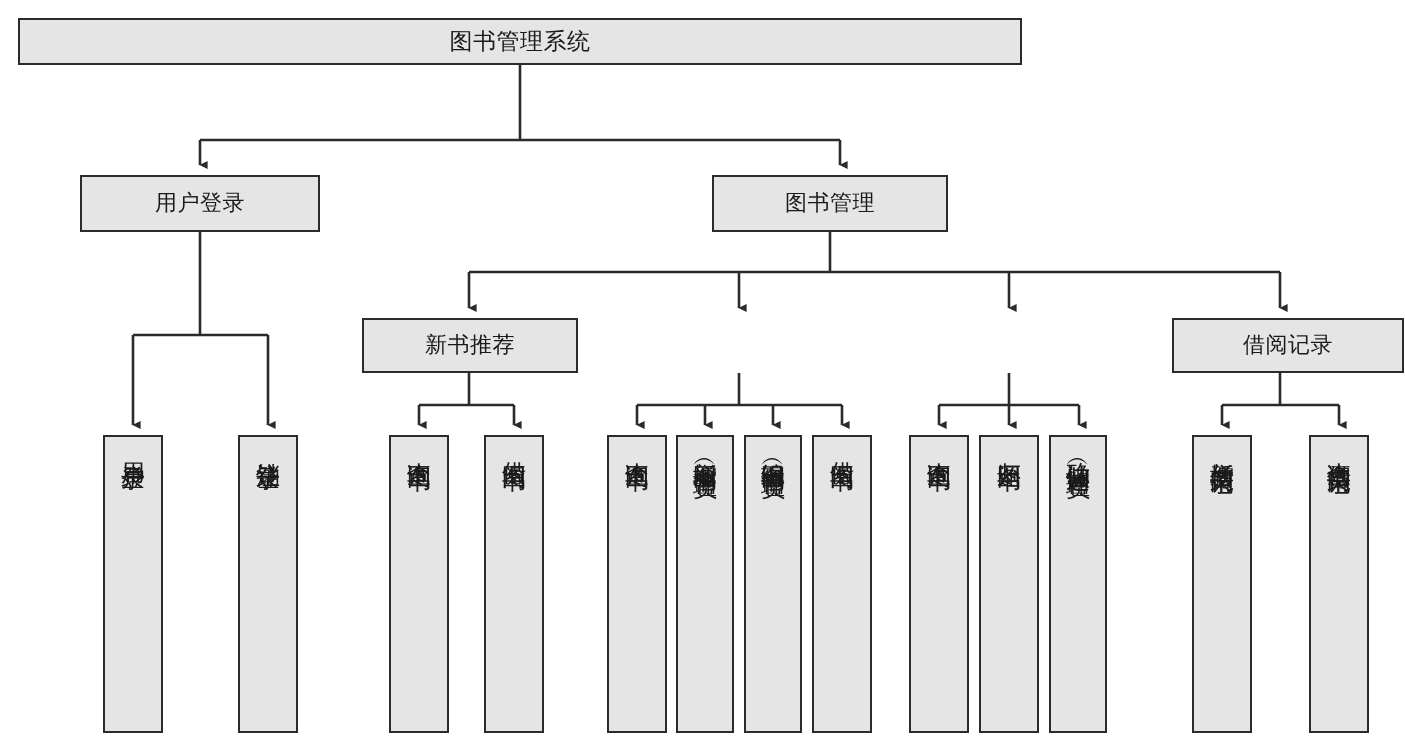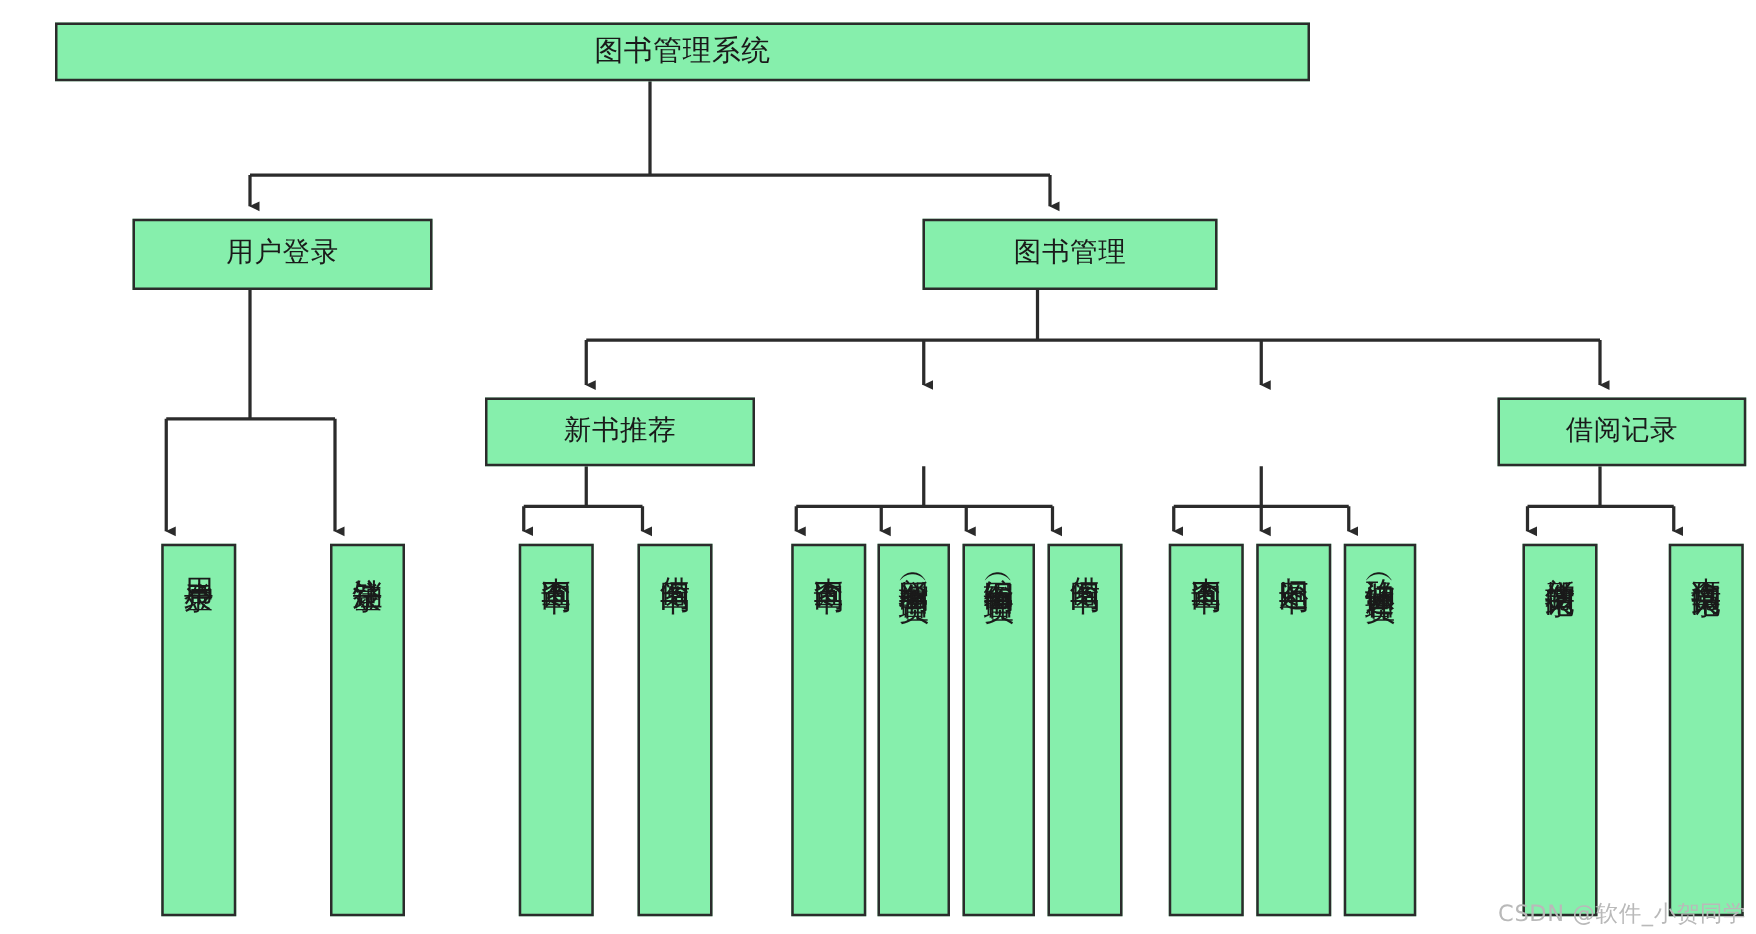--- a/index.html
+++ b/index.html
@@ -31,13 +31,12 @@
   .node {
     position: absolute;
     box-sizing: border-box;
-    background: #86efac;
+    background: #e5e5e5;
     border: 2px solid #2b2b2b;
     display: flex;
     align-items: center;
     justify-content: center;
     overflow: hidden;
-    margin-left: 26px;
   }
   .node .node-label {
     color: #1a1a1a;

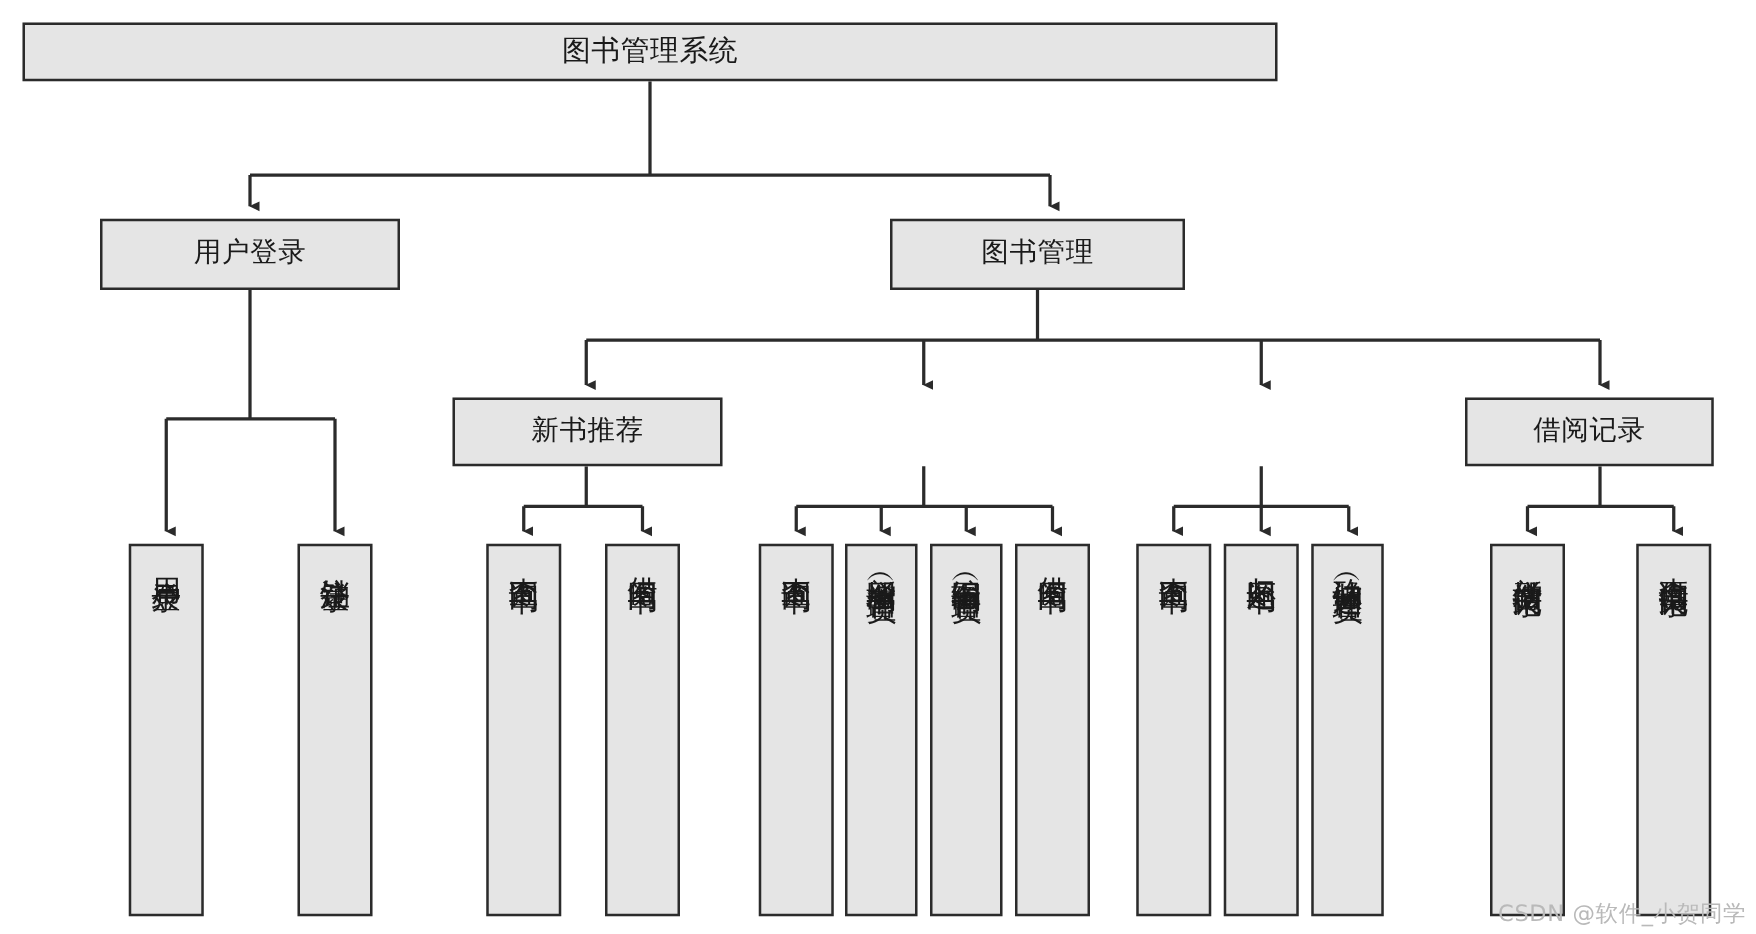--- a/index.html
+++ b/index.html
@@ -143,7 +143,7 @@
   <div class="node horizontal" style="left:712px; top:175px; width:236px; height:57px;">
     <span class="node-label">图书管理</span>
   </div>
-  <div class="node horizontal" style="left:1172px; top:318px; width:199px; height:55px;">
+  <div class="node horizontal" style="left:1172px; top:318px; width:232px; height:55px;">
     <span class="node-label">借阅记录</span>
   </div>
 

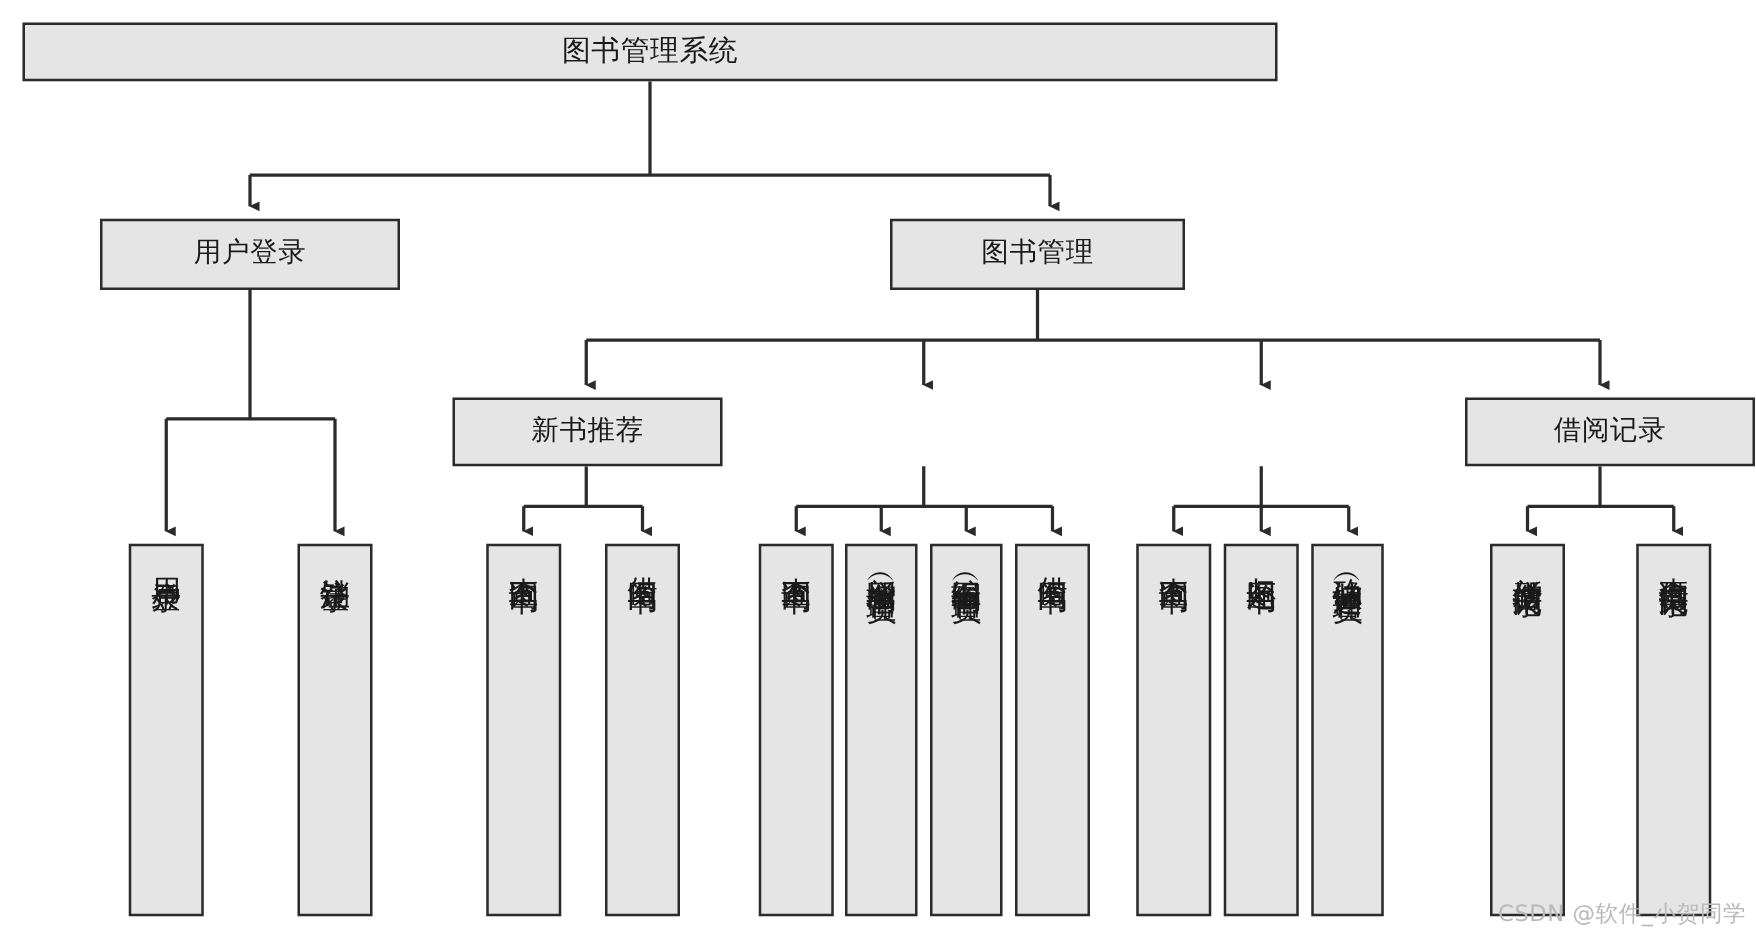--- a/index.html
+++ b/index.html
@@ -191,7 +191,6 @@
     <span class="node-label">查询借阅记录</span>
   </div>
 
-  <div class="watermark">CSDN @软件_小贺同学</div>
 
 </div>
 

